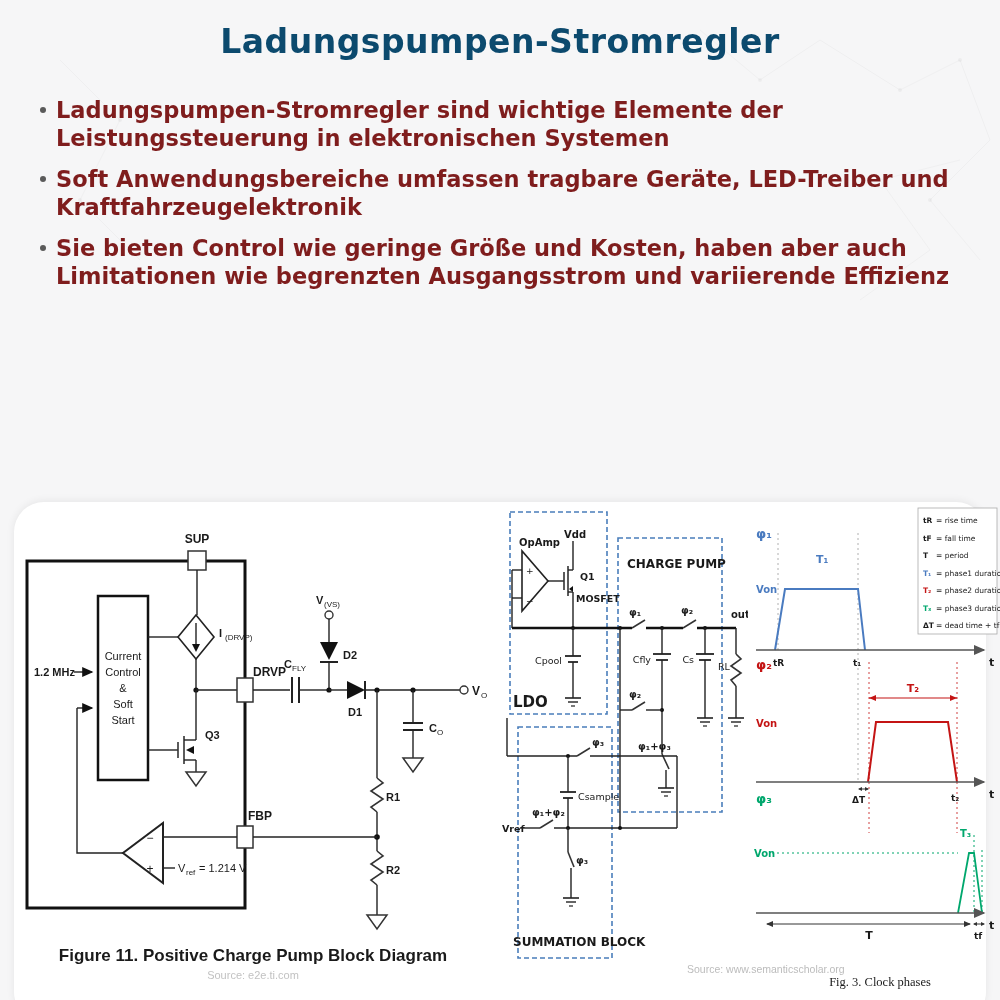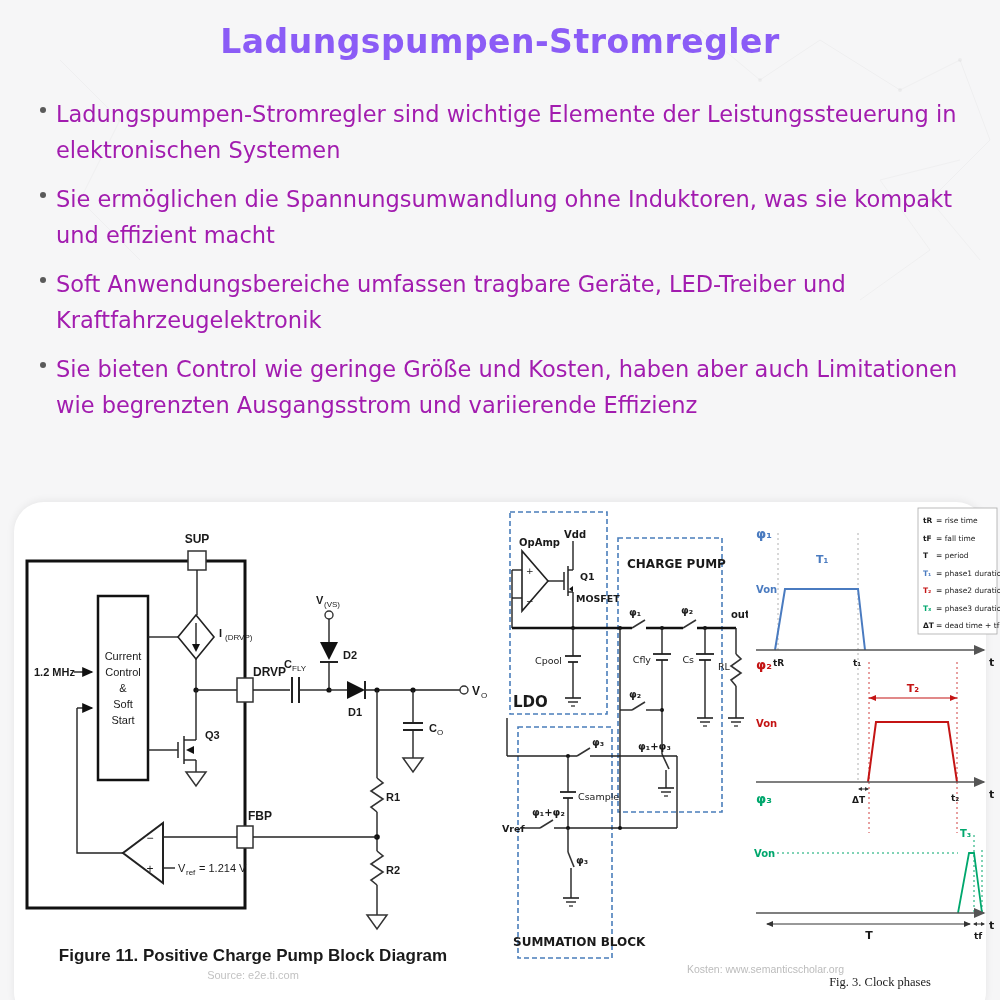--- a/index.html
+++ b/index.html
@@ -8,7 +8,7 @@
   .page{position:relative;width:1000px;height:1000px;}
   .bg-texture{position:absolute;inset:0;pointer-events:none;}
   h1.title{position:absolute;top:22px;left:0;width:1000px;margin:0;text-align:center;
-       font-size:33px;font-weight:bold;letter-spacing:.5px;color:#8b5cf6;}
+       font-size:33px;font-weight:bold;letter-spacing:.5px;color:#0c4a6e;}
   .bullets{position:absolute;top:96px;left:40px;width:925px;margin:0;padding:0;list-style:none;}
   .bullets li{display:flex;margin:0 0 13px 0;font-size:22.5px;line-height:36px;color:#a21caf;}
   .bullets .dot{flex:0 0 auto;width:6px;height:6px;border-radius:50%;background:#5a5a5a;

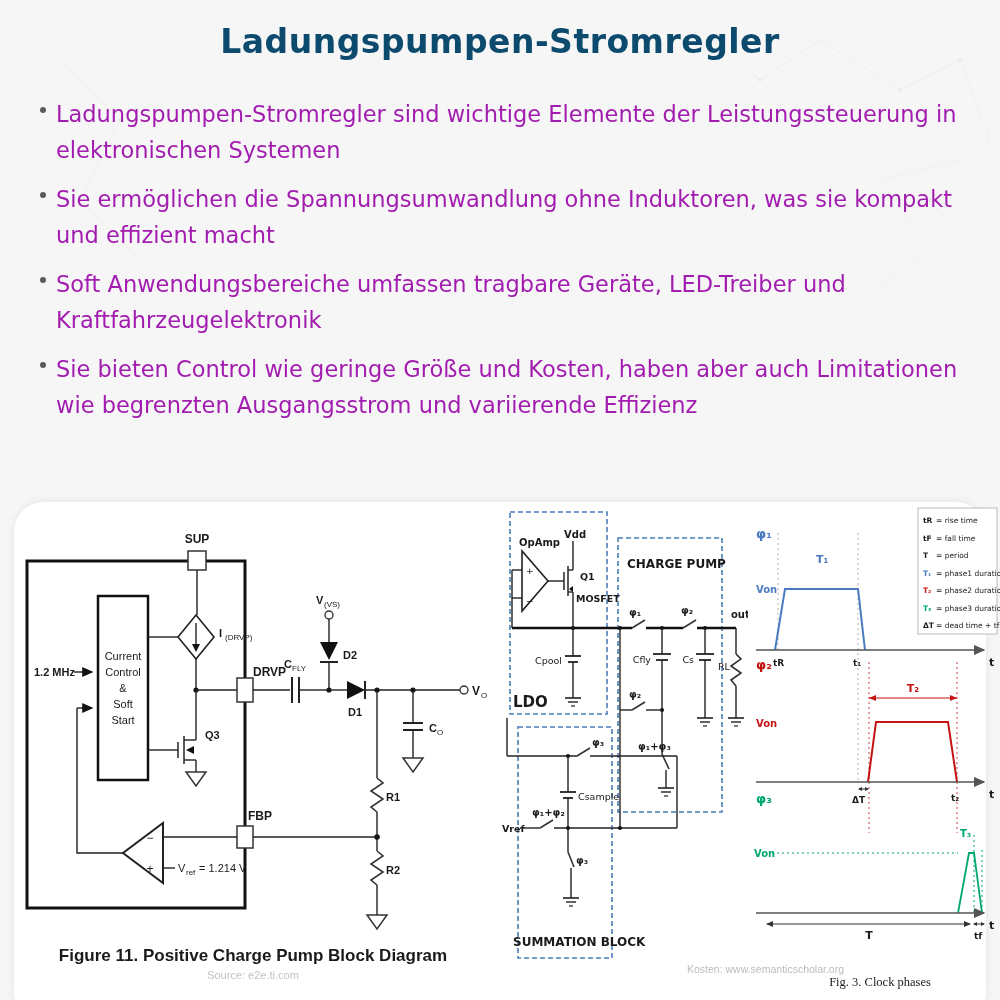--- a/index.html
+++ b/index.html
@@ -10,7 +10,7 @@
   h1.title{position:absolute;top:22px;left:0;width:1000px;margin:0;text-align:center;
        font-size:33px;font-weight:bold;letter-spacing:.5px;color:#0c4a6e;}
   .bullets{position:absolute;top:96px;left:40px;width:925px;margin:0;padding:0;list-style:none;}
-  .bullets li{display:flex;margin:0 0 13px 0;font-size:22.5px;line-height:36px;color:#a21caf;}
+  .bullets li{display:flex;margin:0 0 13px 0;font-size:22.5px;line-height:28px;color:#7f1d1d;font-weight:bold;}
   .bullets .dot{flex:0 0 auto;width:6px;height:6px;border-radius:50%;background:#5a5a5a;
        margin:11px 10px 0 0;}
   .panel{position:absolute;left:14px;top:502px;width:972px;height:520px;background:#ffffff;

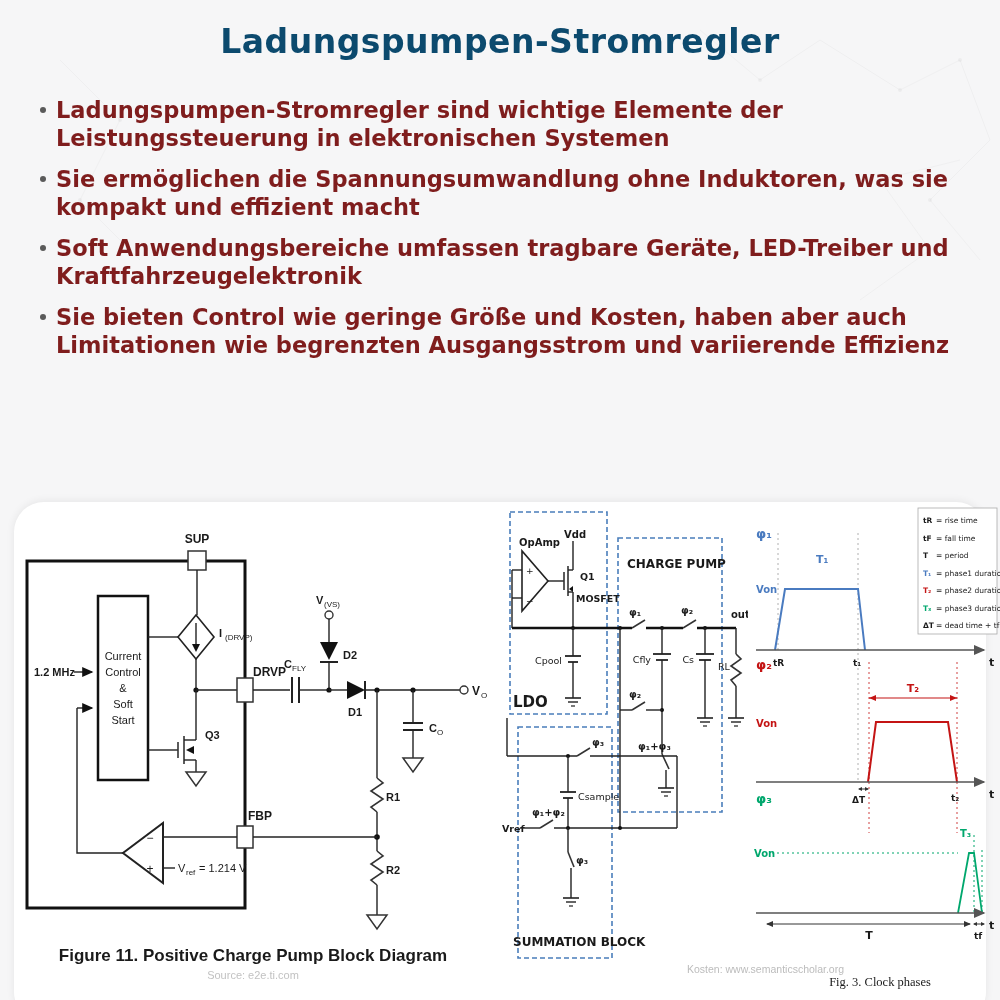--- a/index.html
+++ b/index.html
@@ -67,10 +67,6 @@
       </li>
     <li>
         <span class="dot"></span>
-        <span>Sie ermöglichen die Spannungsumwandlung ohne Induktoren, was sie kompakt und effizient macht</span>
-      </li>
-    <li>
-        <span class="dot"></span>
         <span>Soft Anwendungsbereiche umfassen tragbare Geräte, LED-Treiber und Kraftfahrzeugelektronik</span>
       </li>
     <li>

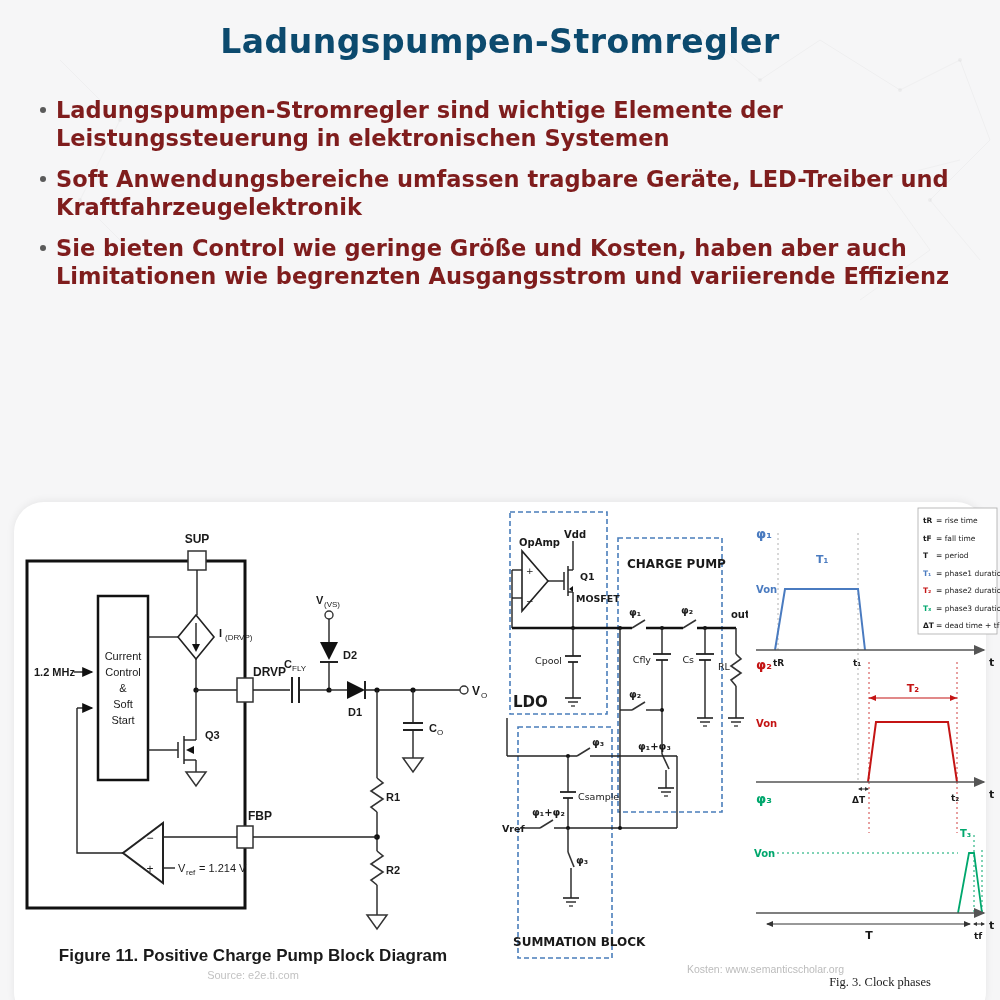--- a/index.html
+++ b/index.html
@@ -438,7 +438,7 @@
     <text x="132" y="481" text-anchor="middle" style="font-family:'Liberation Serif',serif;font-size:12.5px;">Fig. 3.  Clock phases</text>
   </svg>
 
-  <div class="src2">Kosten: www.semanticscholar.org</div>
+  <div class="src2">Source: www.semanticscholar.org</div>
 
 </div>
 

